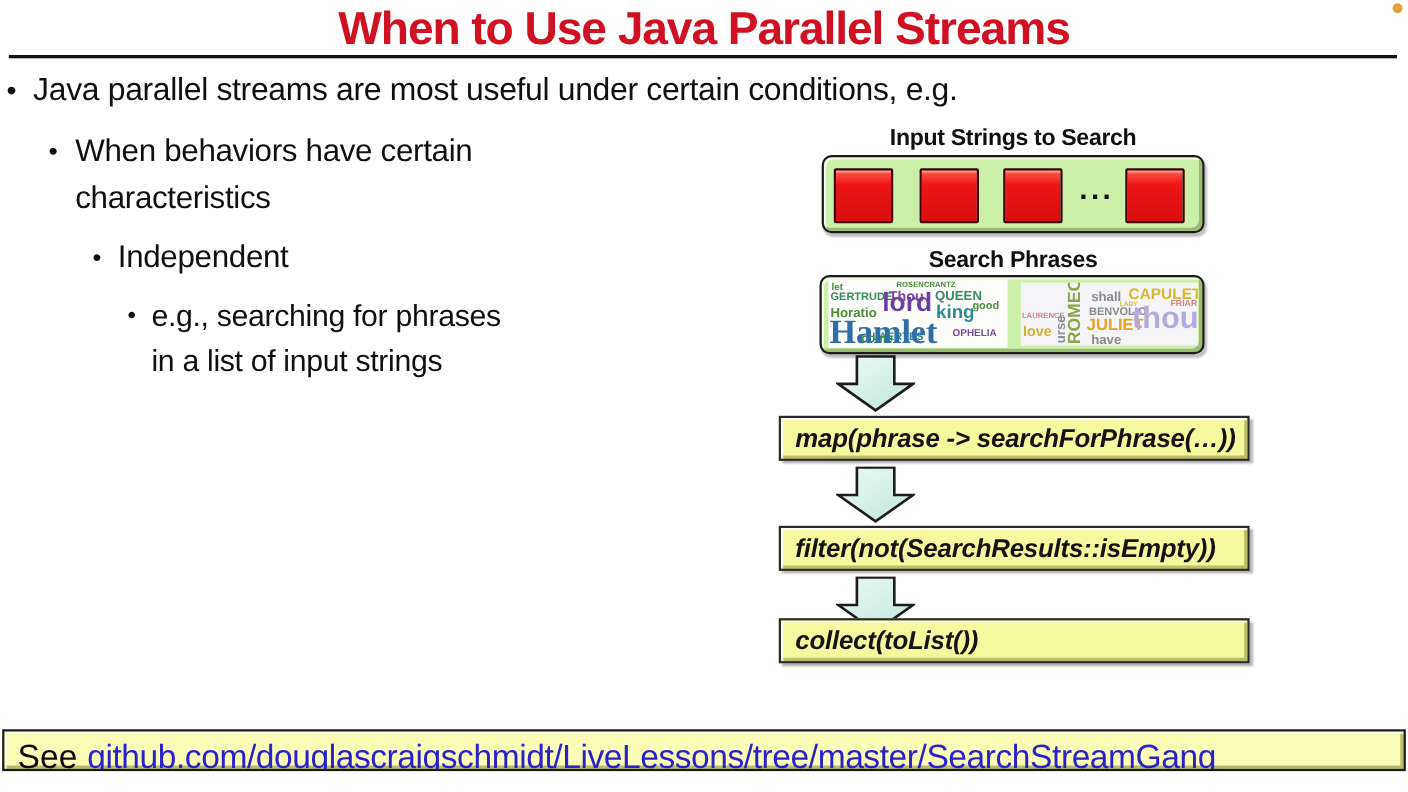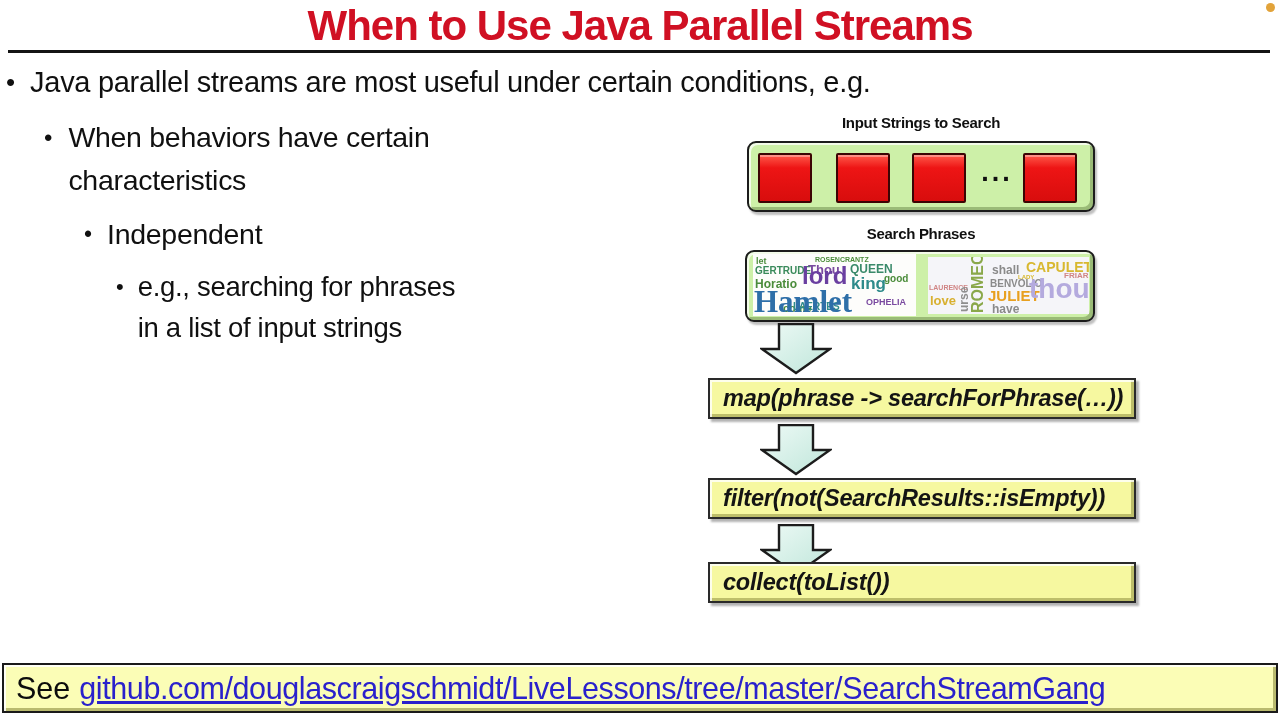--- a/index.html
+++ b/index.html
@@ -37,7 +37,7 @@
 
   .diagram-label {
     position:absolute; width:352px; text-align:center;
-    font-size:15px; font-weight:700; color:#101010; letter-spacing:-0.3px;
+    font-size:21px; font-weight:700; color:#101010; letter-spacing:-0.3px;
   }
   .label-input { left:745px; top:114px; }
   .label-search { left:745px; top:225px; }

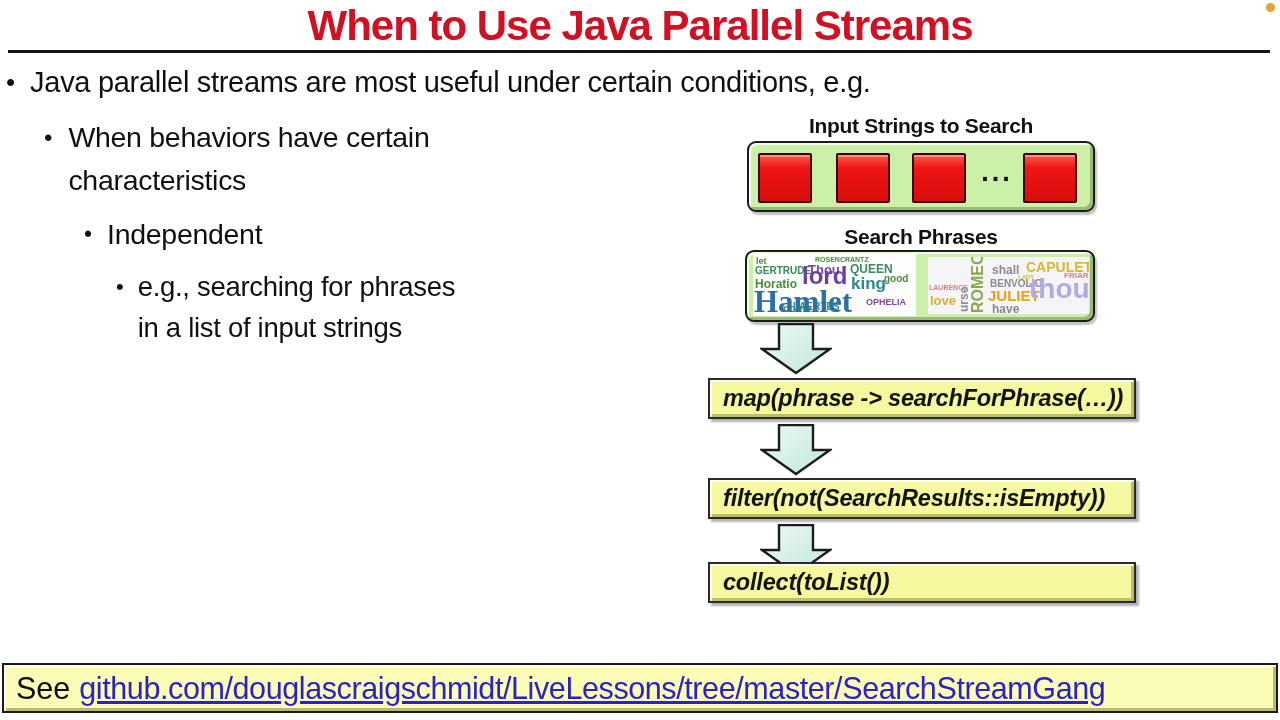--- a/index.html
+++ b/index.html
@@ -85,7 +85,7 @@
   .pipe-collect { top:562px; }
 
   .footer-bar {
-    position:absolute; left:2px; top:663px; width:1276px; height:50px;
+    position:absolute; left:2px; top:663px; width:1276px; height:38px;
     background:#fbfdb6; border:2px solid #1a1a1a;
     box-shadow: inset 2px 2px 0 rgba(255,255,255,0.85),
                 inset -3px -3px 0 rgba(120,120,40,0.5);

